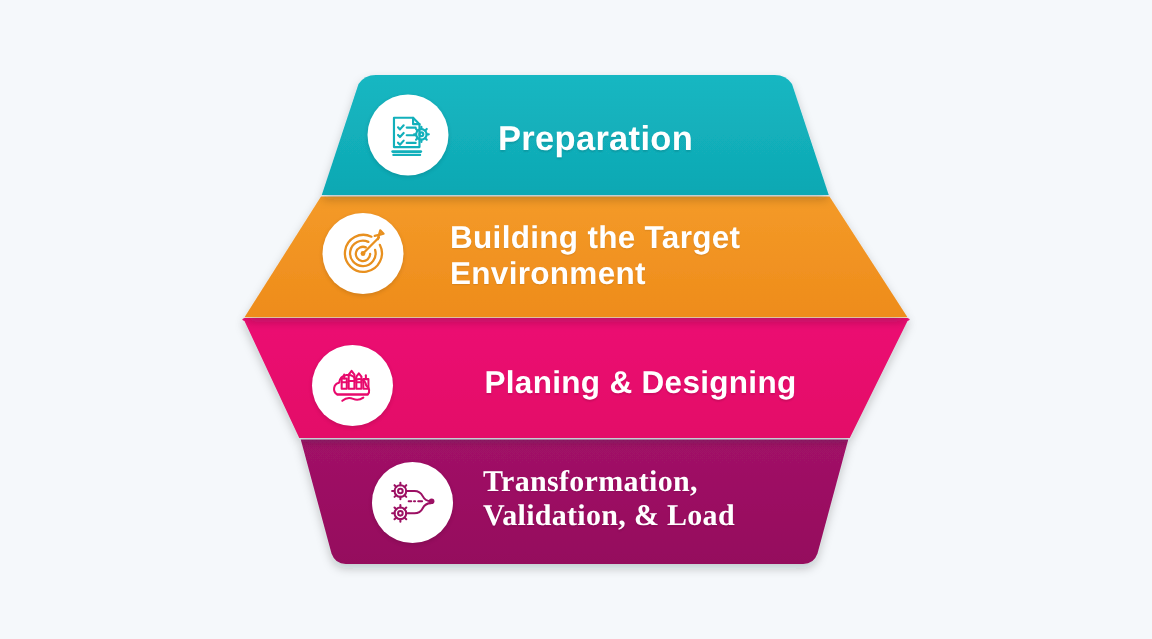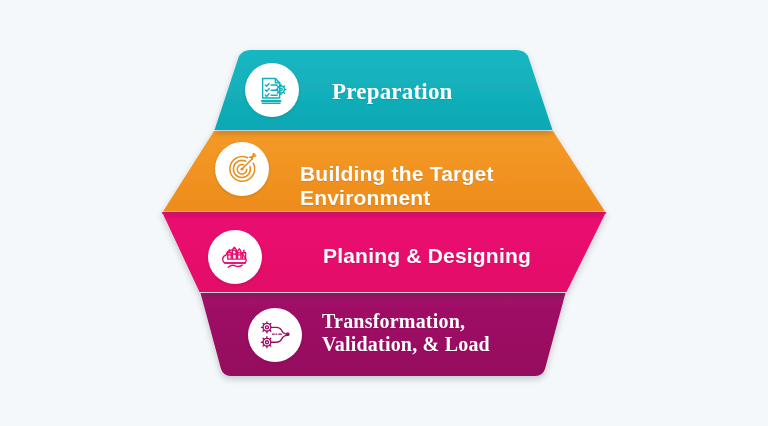--- a/index.html
+++ b/index.html
@@ -62,7 +62,7 @@
     text-shadow: 0 1px 1px rgba(0,0,0,0.10);
     white-space: pre-line;
   }
-  #band-label-0 { font-size: 23px; font-family: Liberation Serif, serif; }
+  #band-label-0 { font-size: 23px; }
   #band-label-1 { font-size: 21px; }
   #band-label-2 { font-size: 21px; }
   #band-label-3 { font-size: 20px; font-family: Liberation Serif, serif; }

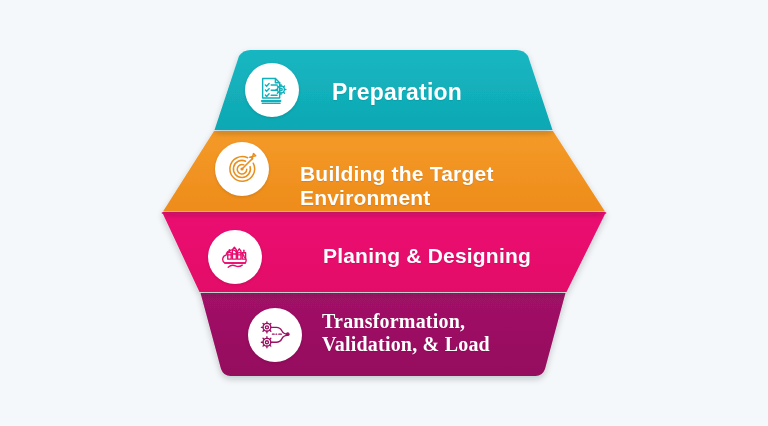--- a/index.html
+++ b/index.html
@@ -150,7 +150,7 @@
           </g>
         </svg>
       </div>
-      <div class="band-label" id="band-label-1" style="left:300px; top:162px; width:255px;">Building the Target
+      <div class="band-label" id="band-label-1" style="left:300px; top:147px; width:255px;">Building the Target
 Environment</div>
 
       <div class="badge" id="badge-2" style="left:208px; top:230px; width:54px; height:54px;">

